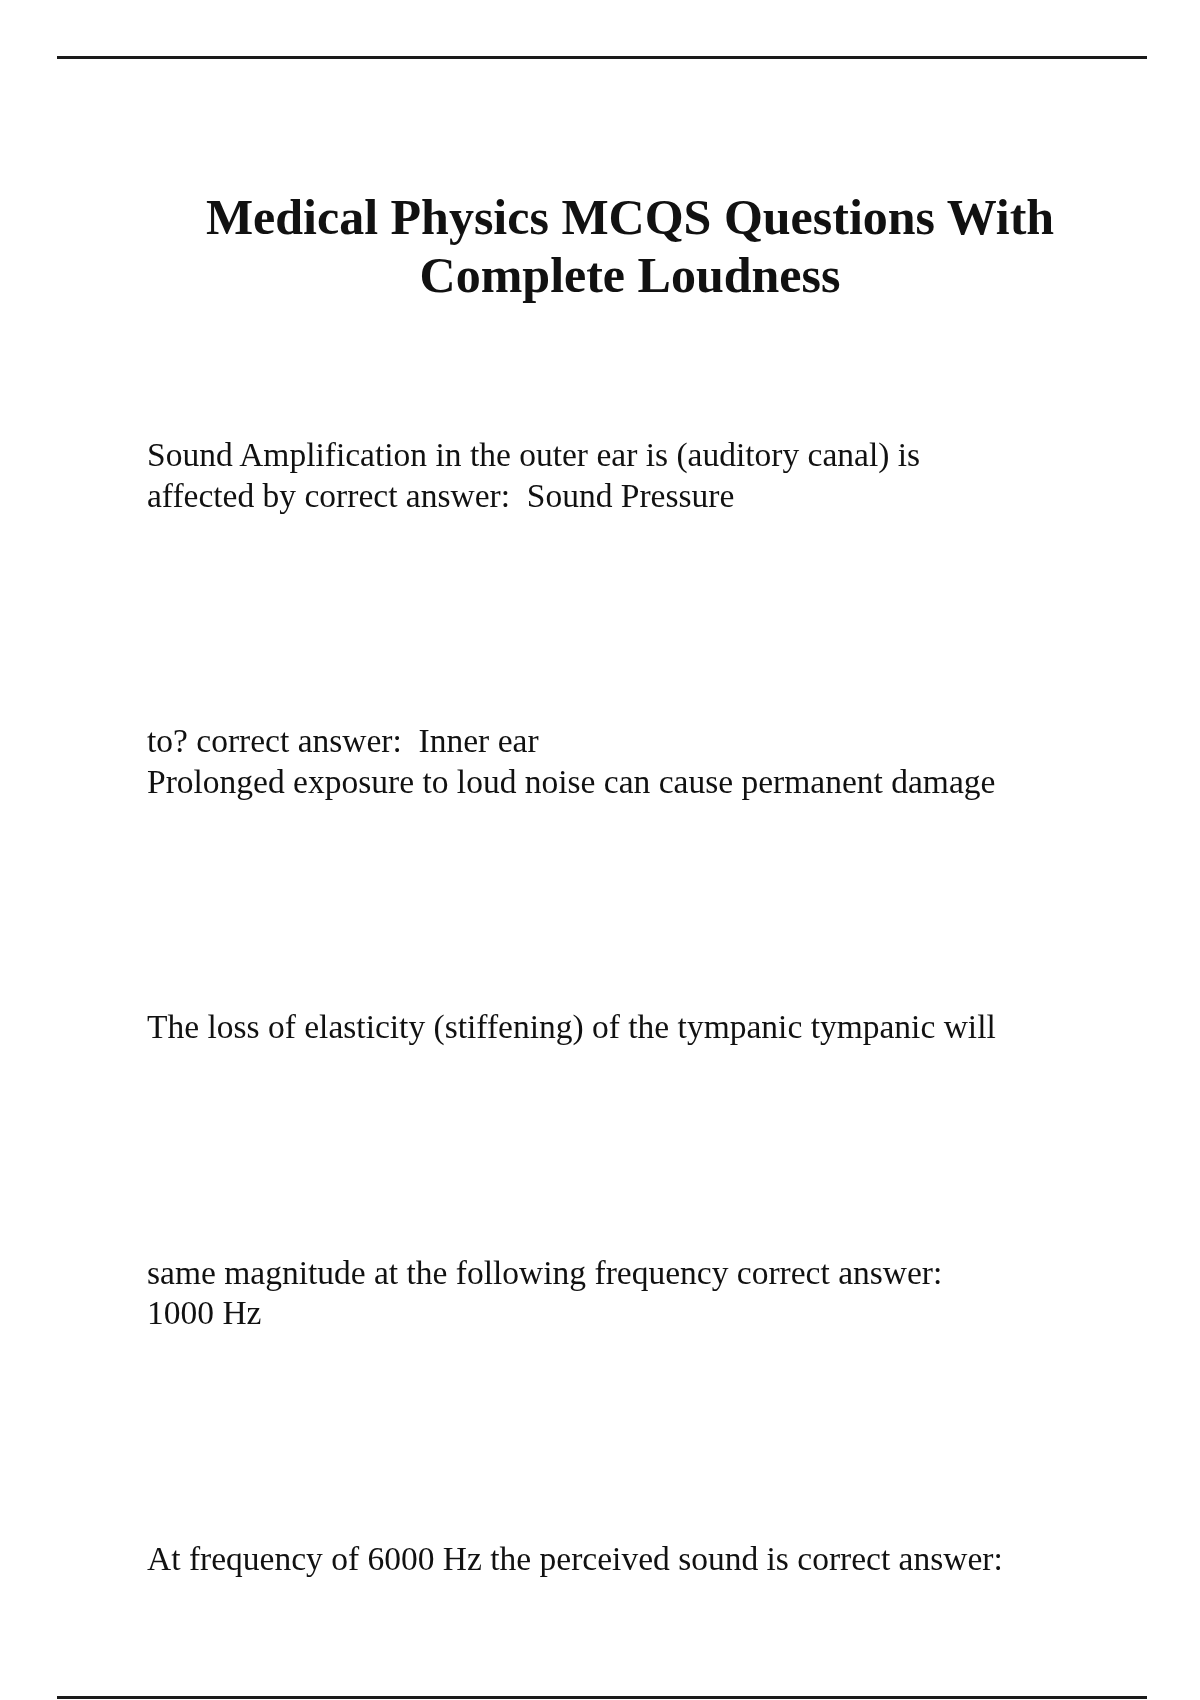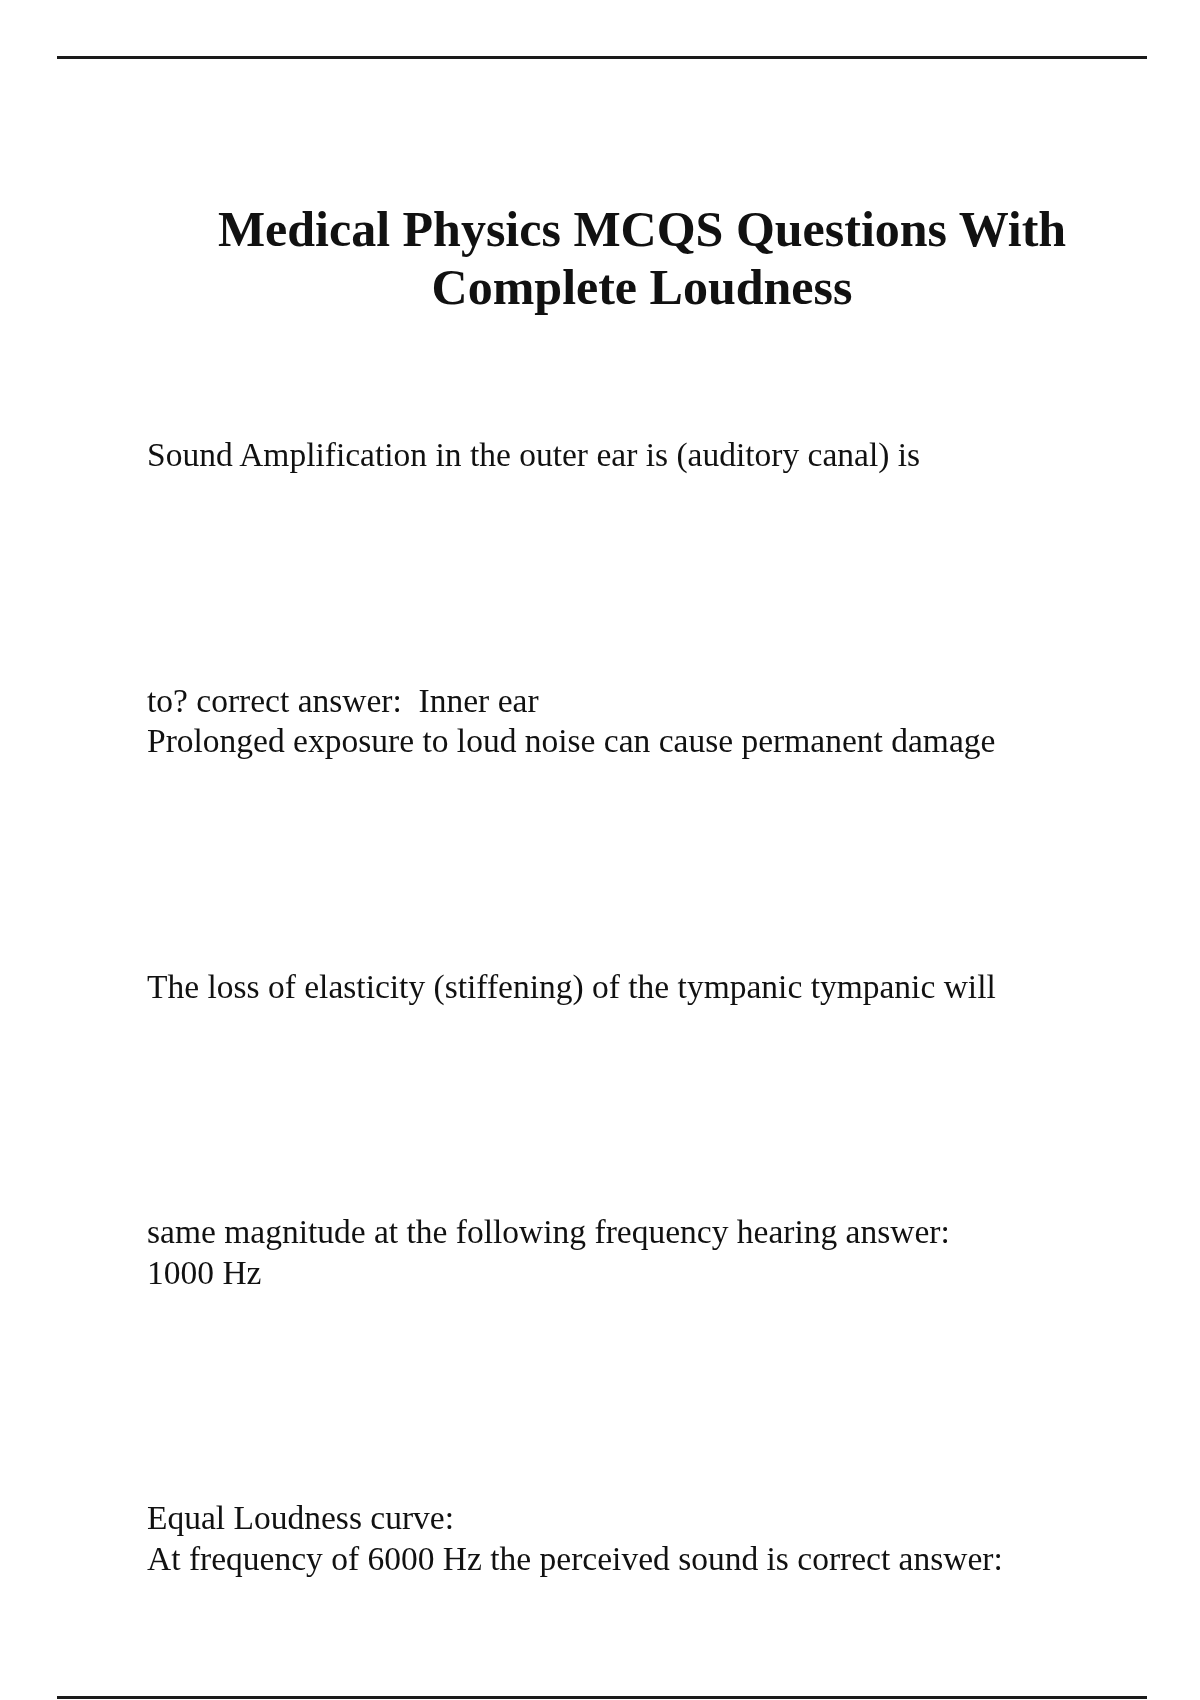--- a/index.html
+++ b/index.html
@@ -12,7 +12,7 @@
     text-align: center;
     font-family: "Liberation Serif", "DejaVu Serif", serif;
     font-weight: bold; font-size: 50px; line-height: 58px;
-    margin: 12px;
+    margin: 0;
   }
   .content {
     position: absolute; left: 147px; top: 354px; width: 960px;

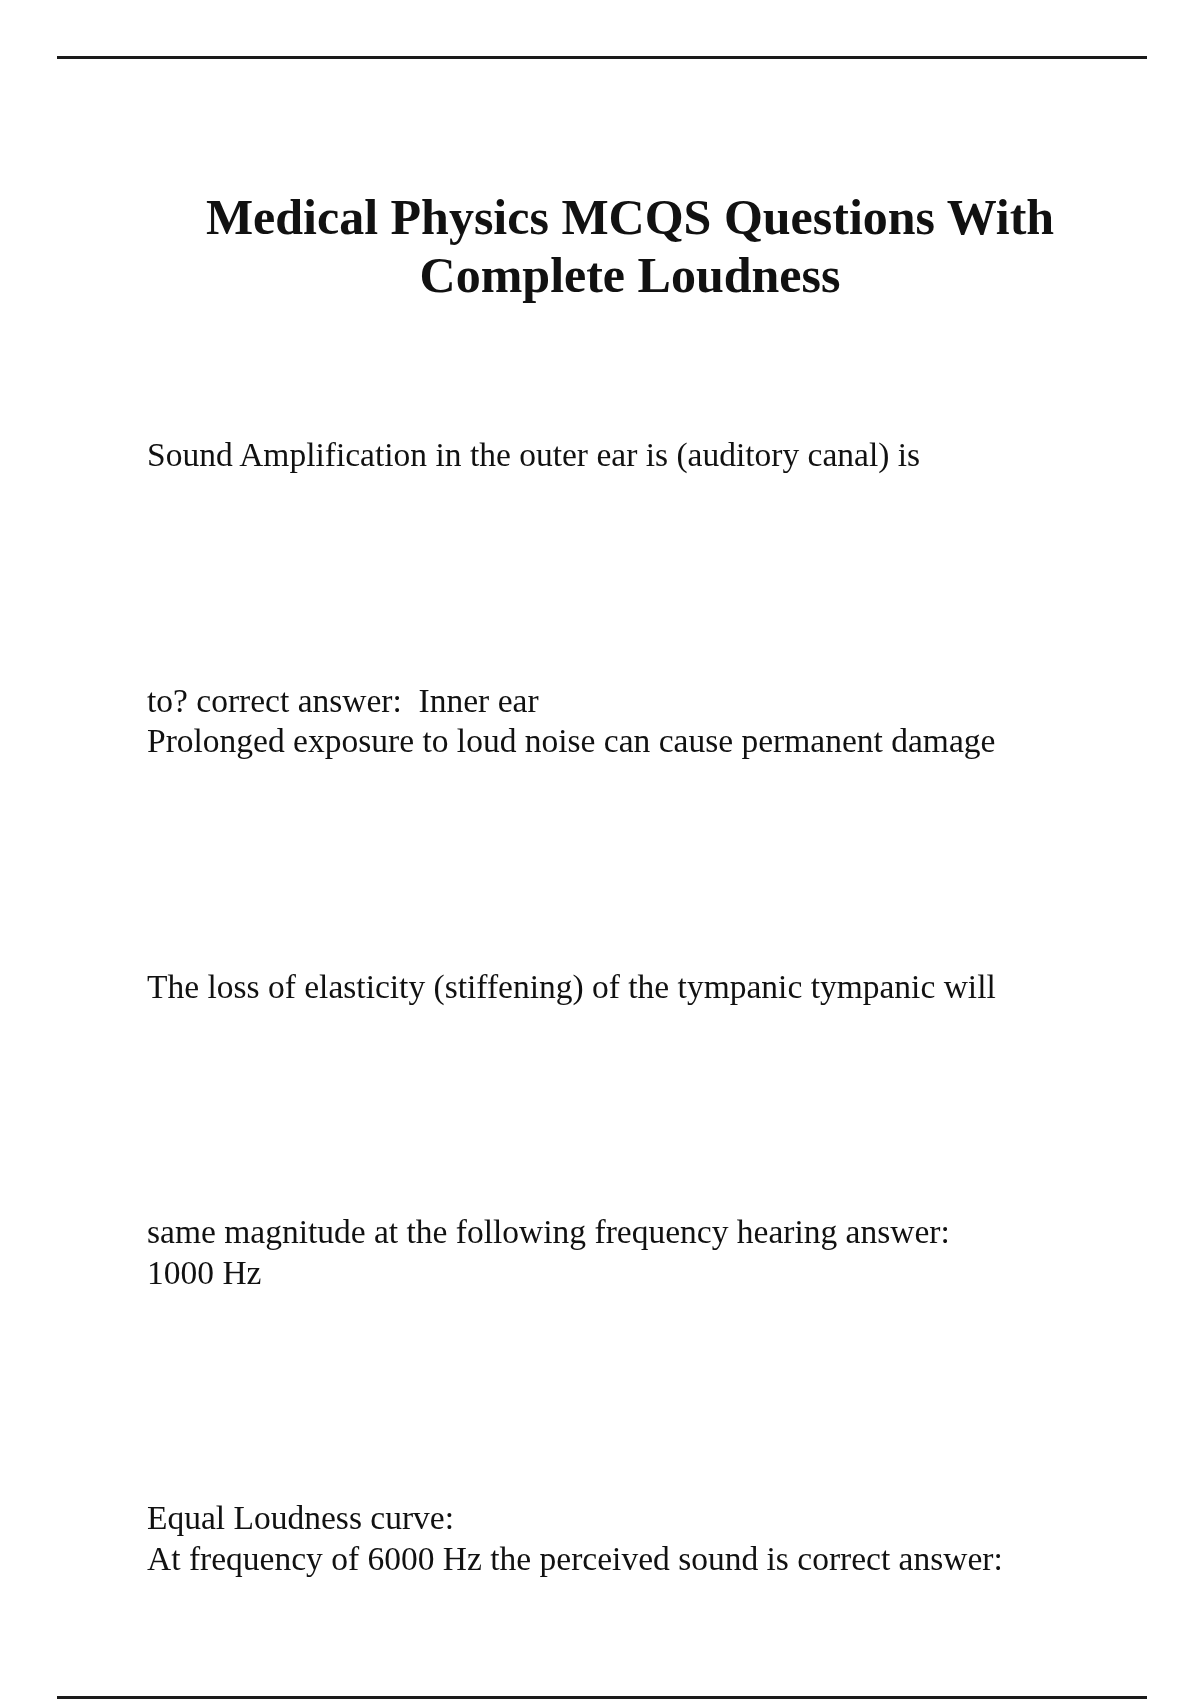--- a/index.html
+++ b/index.html
@@ -34,7 +34,7 @@
 
 <div class="content">
   <p class="qa">
-    <span class="line">Sound Amplification in the outer ear is (auditory canal) is</span>
+    <span class="line">Sound Amplification in the outer ear is (auditory canal) is</span><span class="line">affected by correct answer:  Sound Pressure</span>
   </p>
   <p class="qa">
     <span class="line">to? correct answer:  Inner ear</span><span class="line">Prolonged exposure to loud noise can cause permanent damage</span>

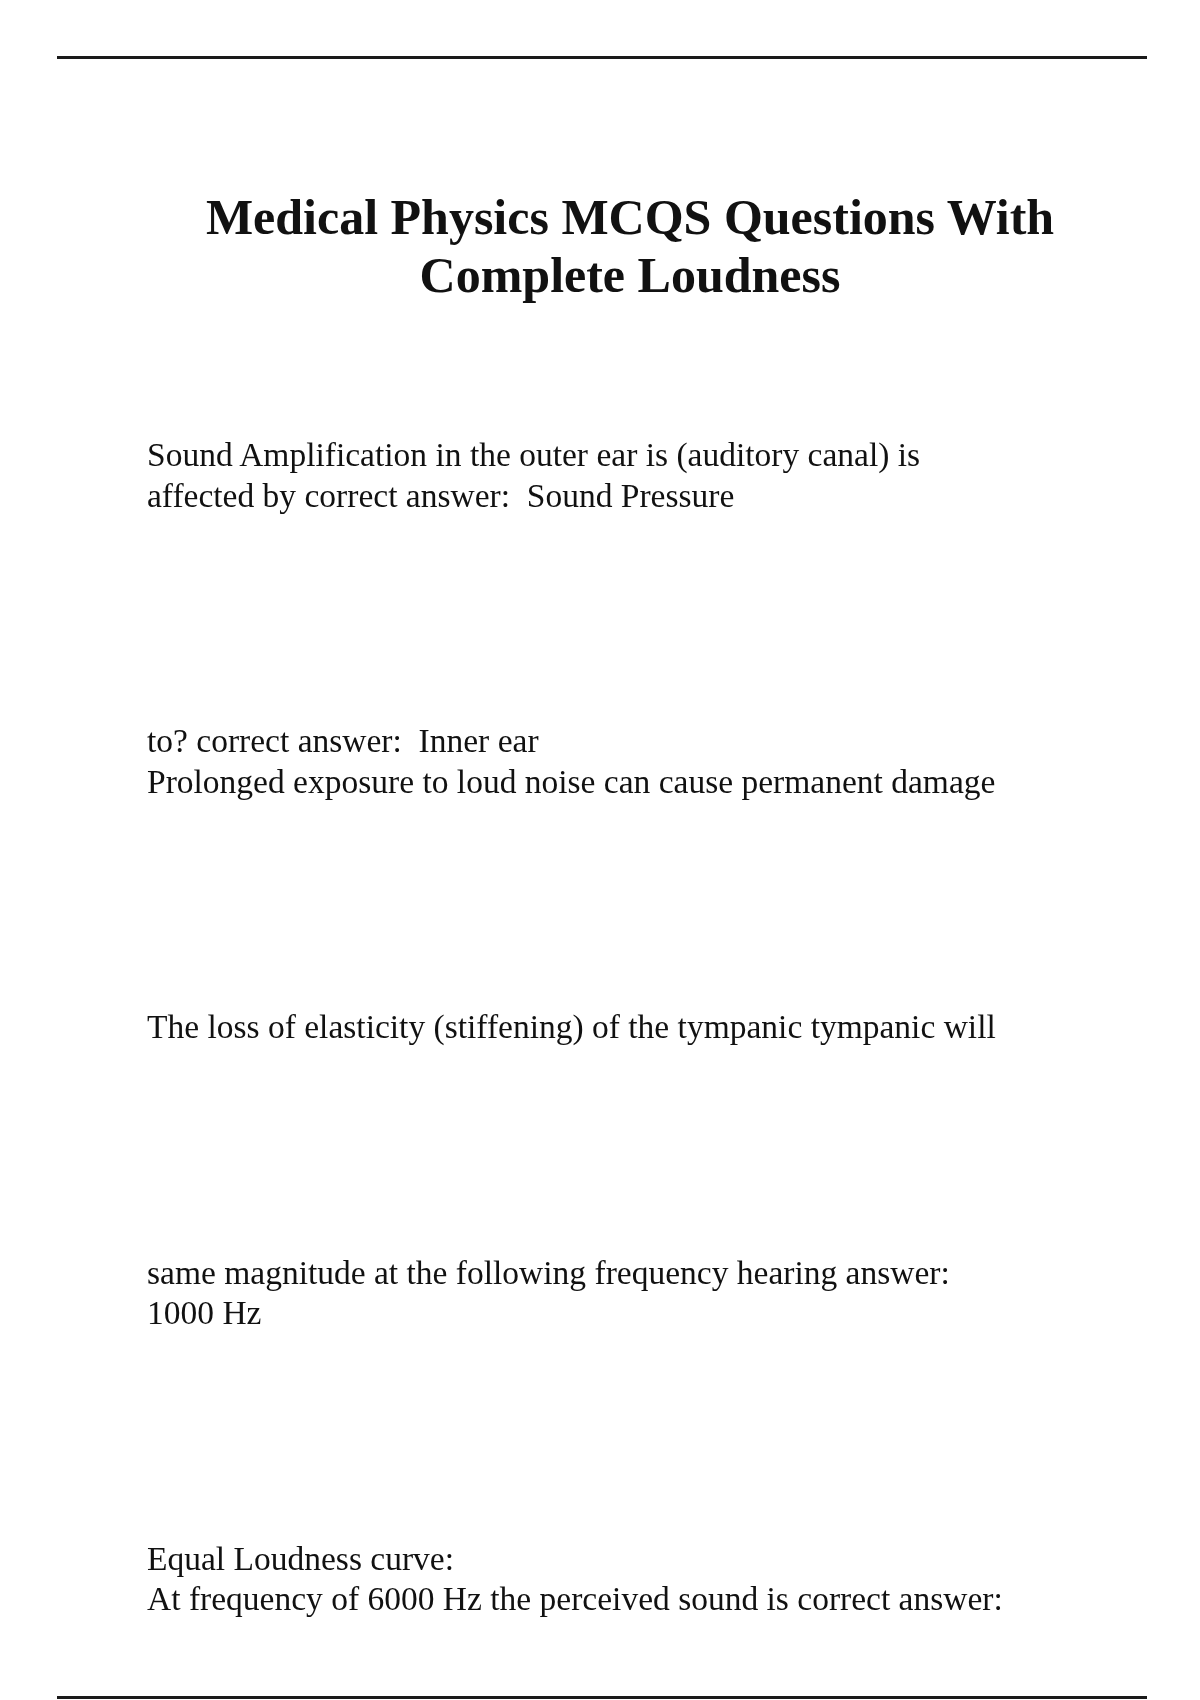--- a/index.html
+++ b/index.html
@@ -43,7 +43,7 @@
     <span class="line">The loss of elasticity (stiffening) of the tympanic tympanic will</span>
   </p>
   <p class="qa">
-    <span class="line">same magnitude at the following frequency hearing answer:</span><span class="line">1000 Hz</span>
+    <span class="line">same magnitude at the following frequency correct answer:</span><span class="line">1000 Hz</span>
   </p>
   <p class="qa">
     <span class="line">Equal Loudness curve:</span><span class="line">At frequency of 6000 Hz the perceived sound is correct answer:</span>

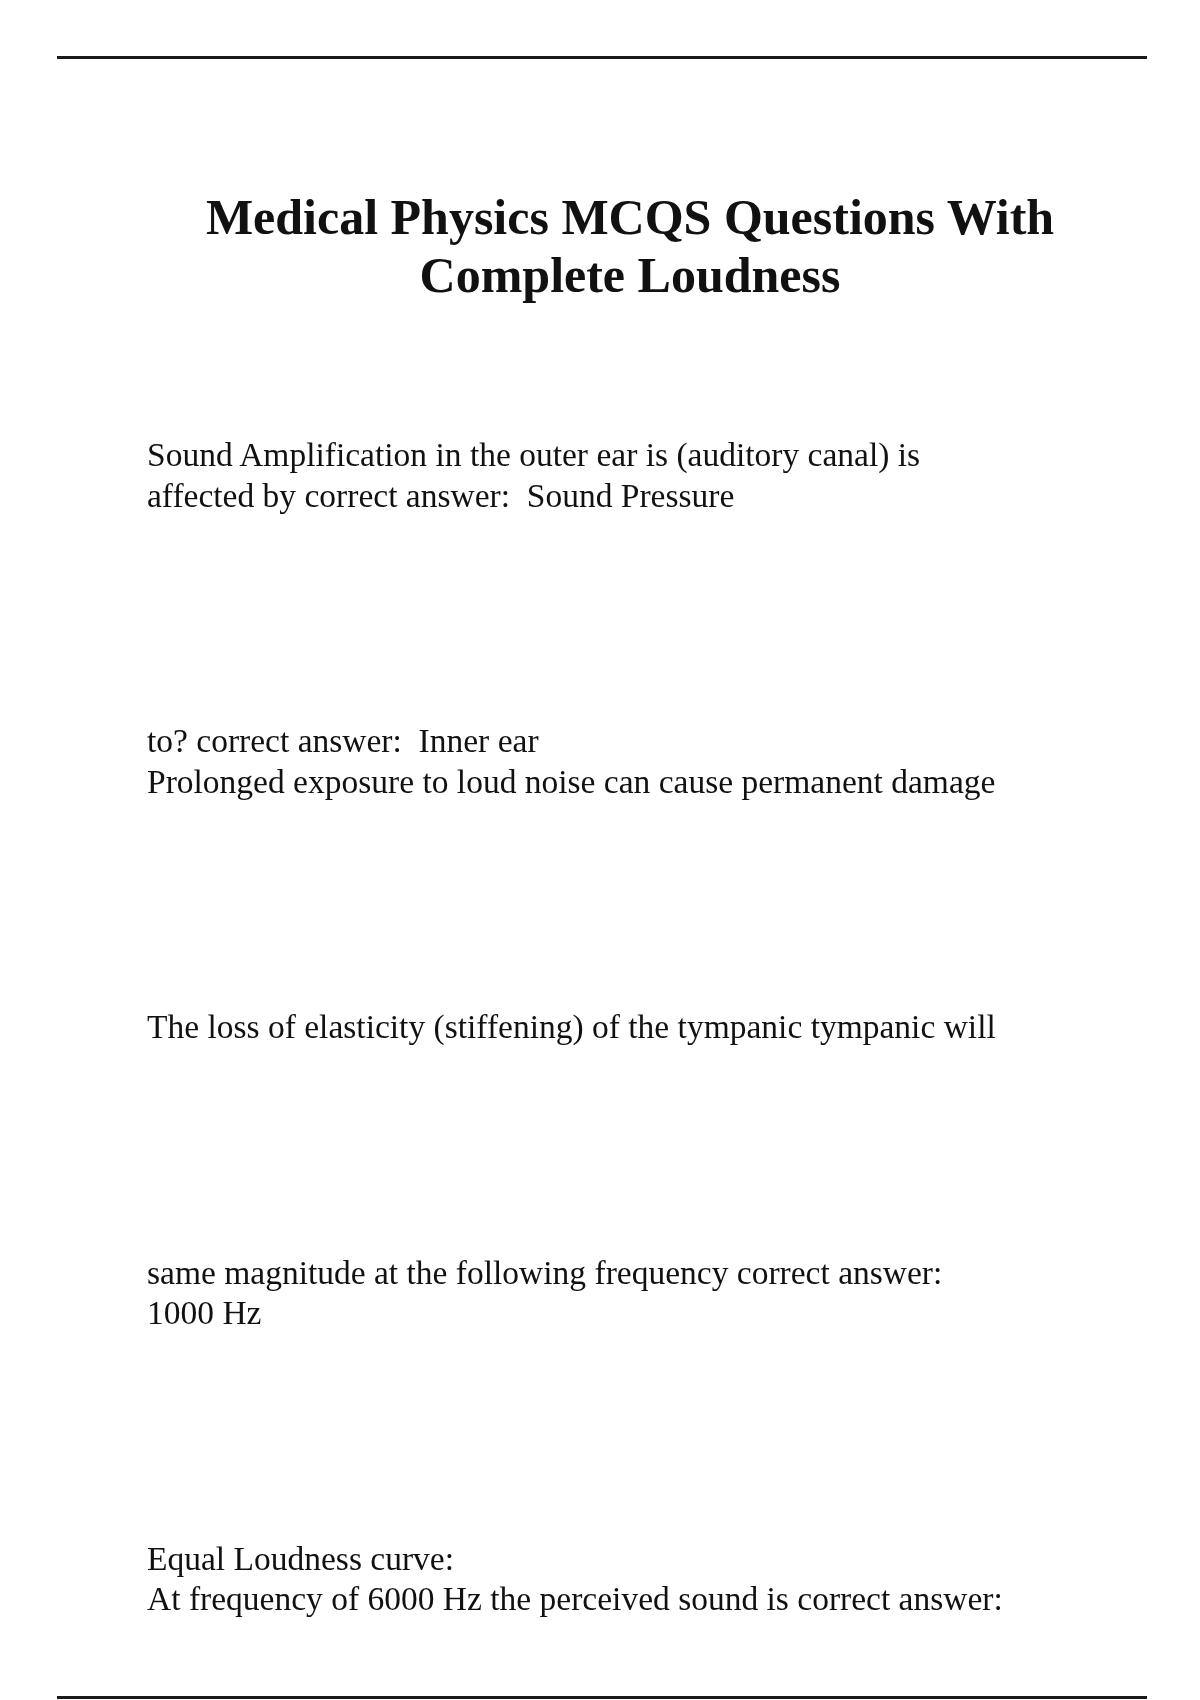--- a/index.html
+++ b/index.html
@@ -46,7 +46,7 @@
     <span class="line">same magnitude at the following frequency correct answer:</span><span class="line">1000 Hz</span>
   </p>
   <p class="qa">
-    <span class="line">Equal Loudness curve:</span><span class="line">At frequency of 6000 Hz the perceived sound is correct answer:</span>
+    <span class="line">At frequency of 6000 Hz the perceived sound is correct answer:</span>
   </p>
 
 </div>

